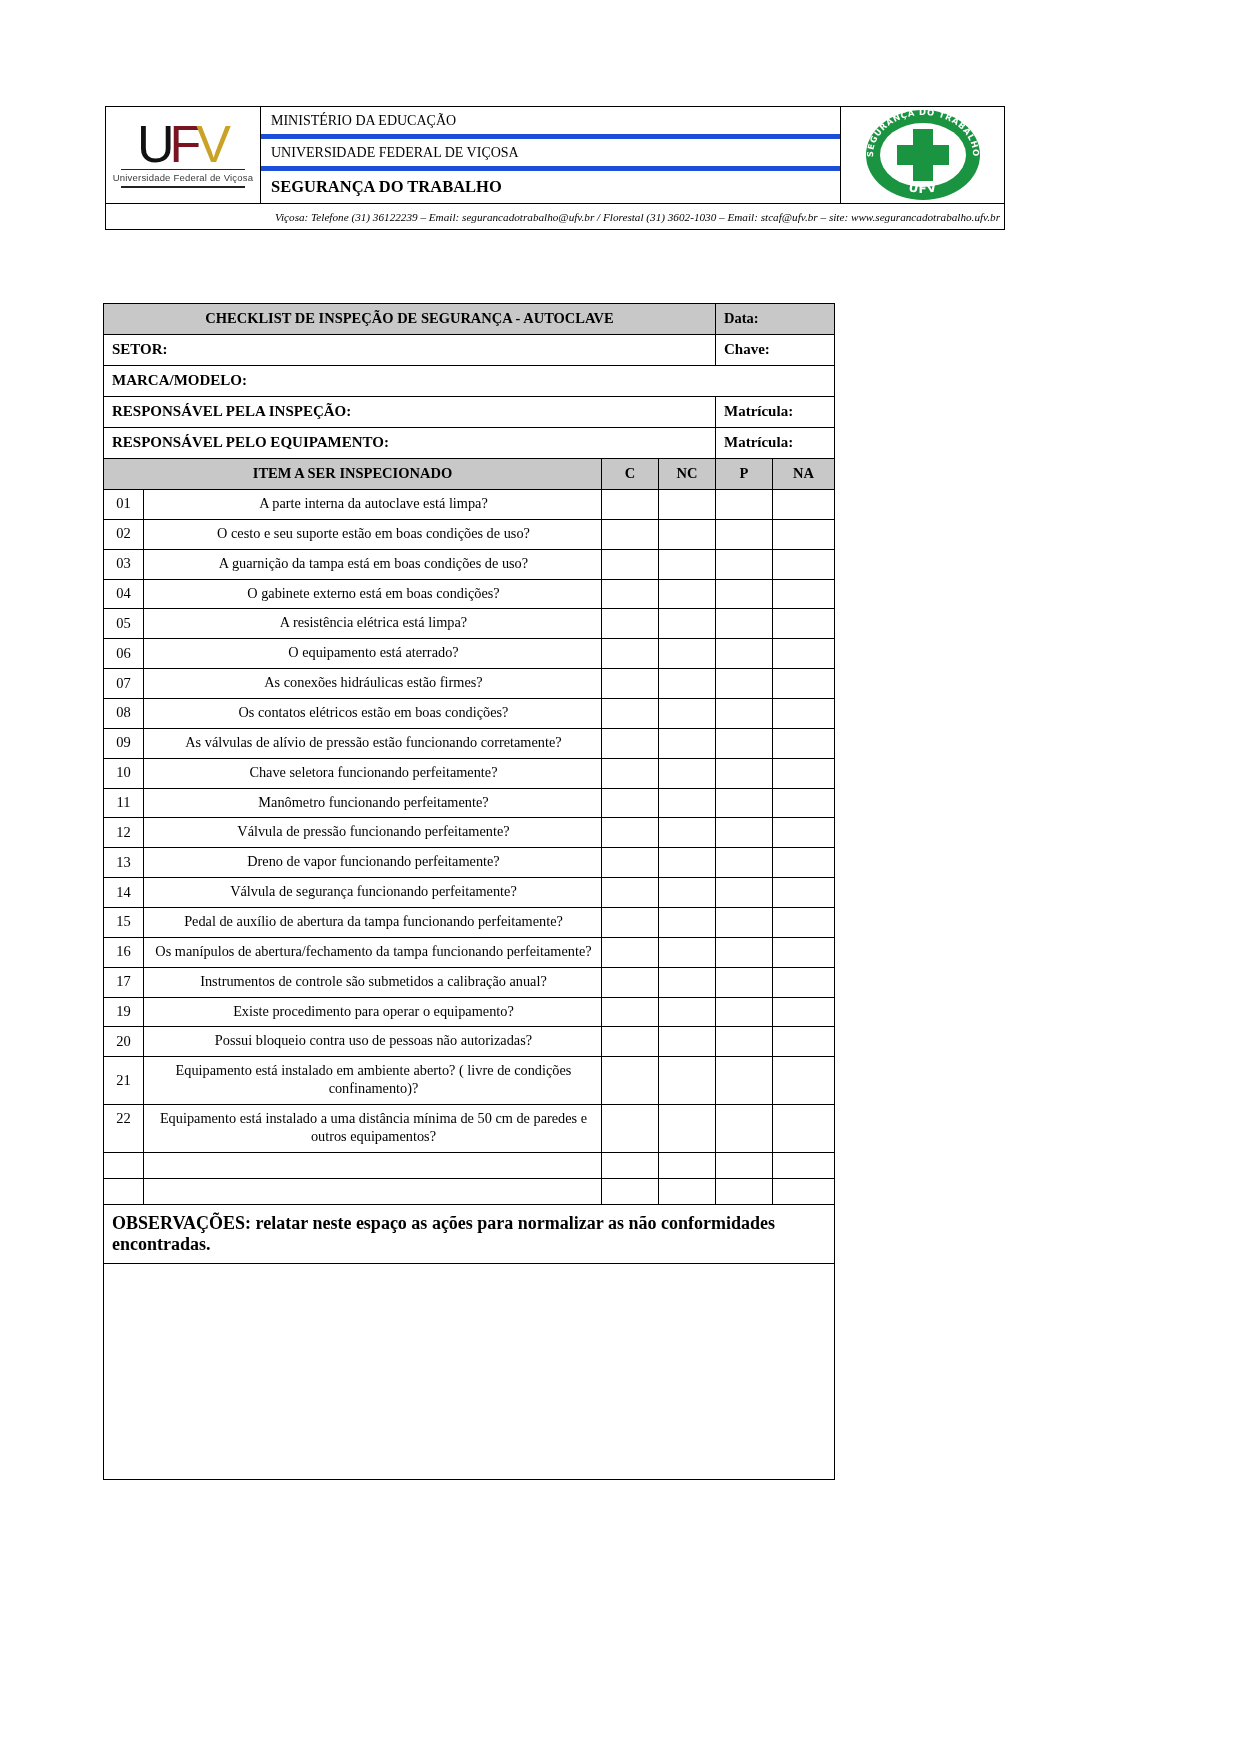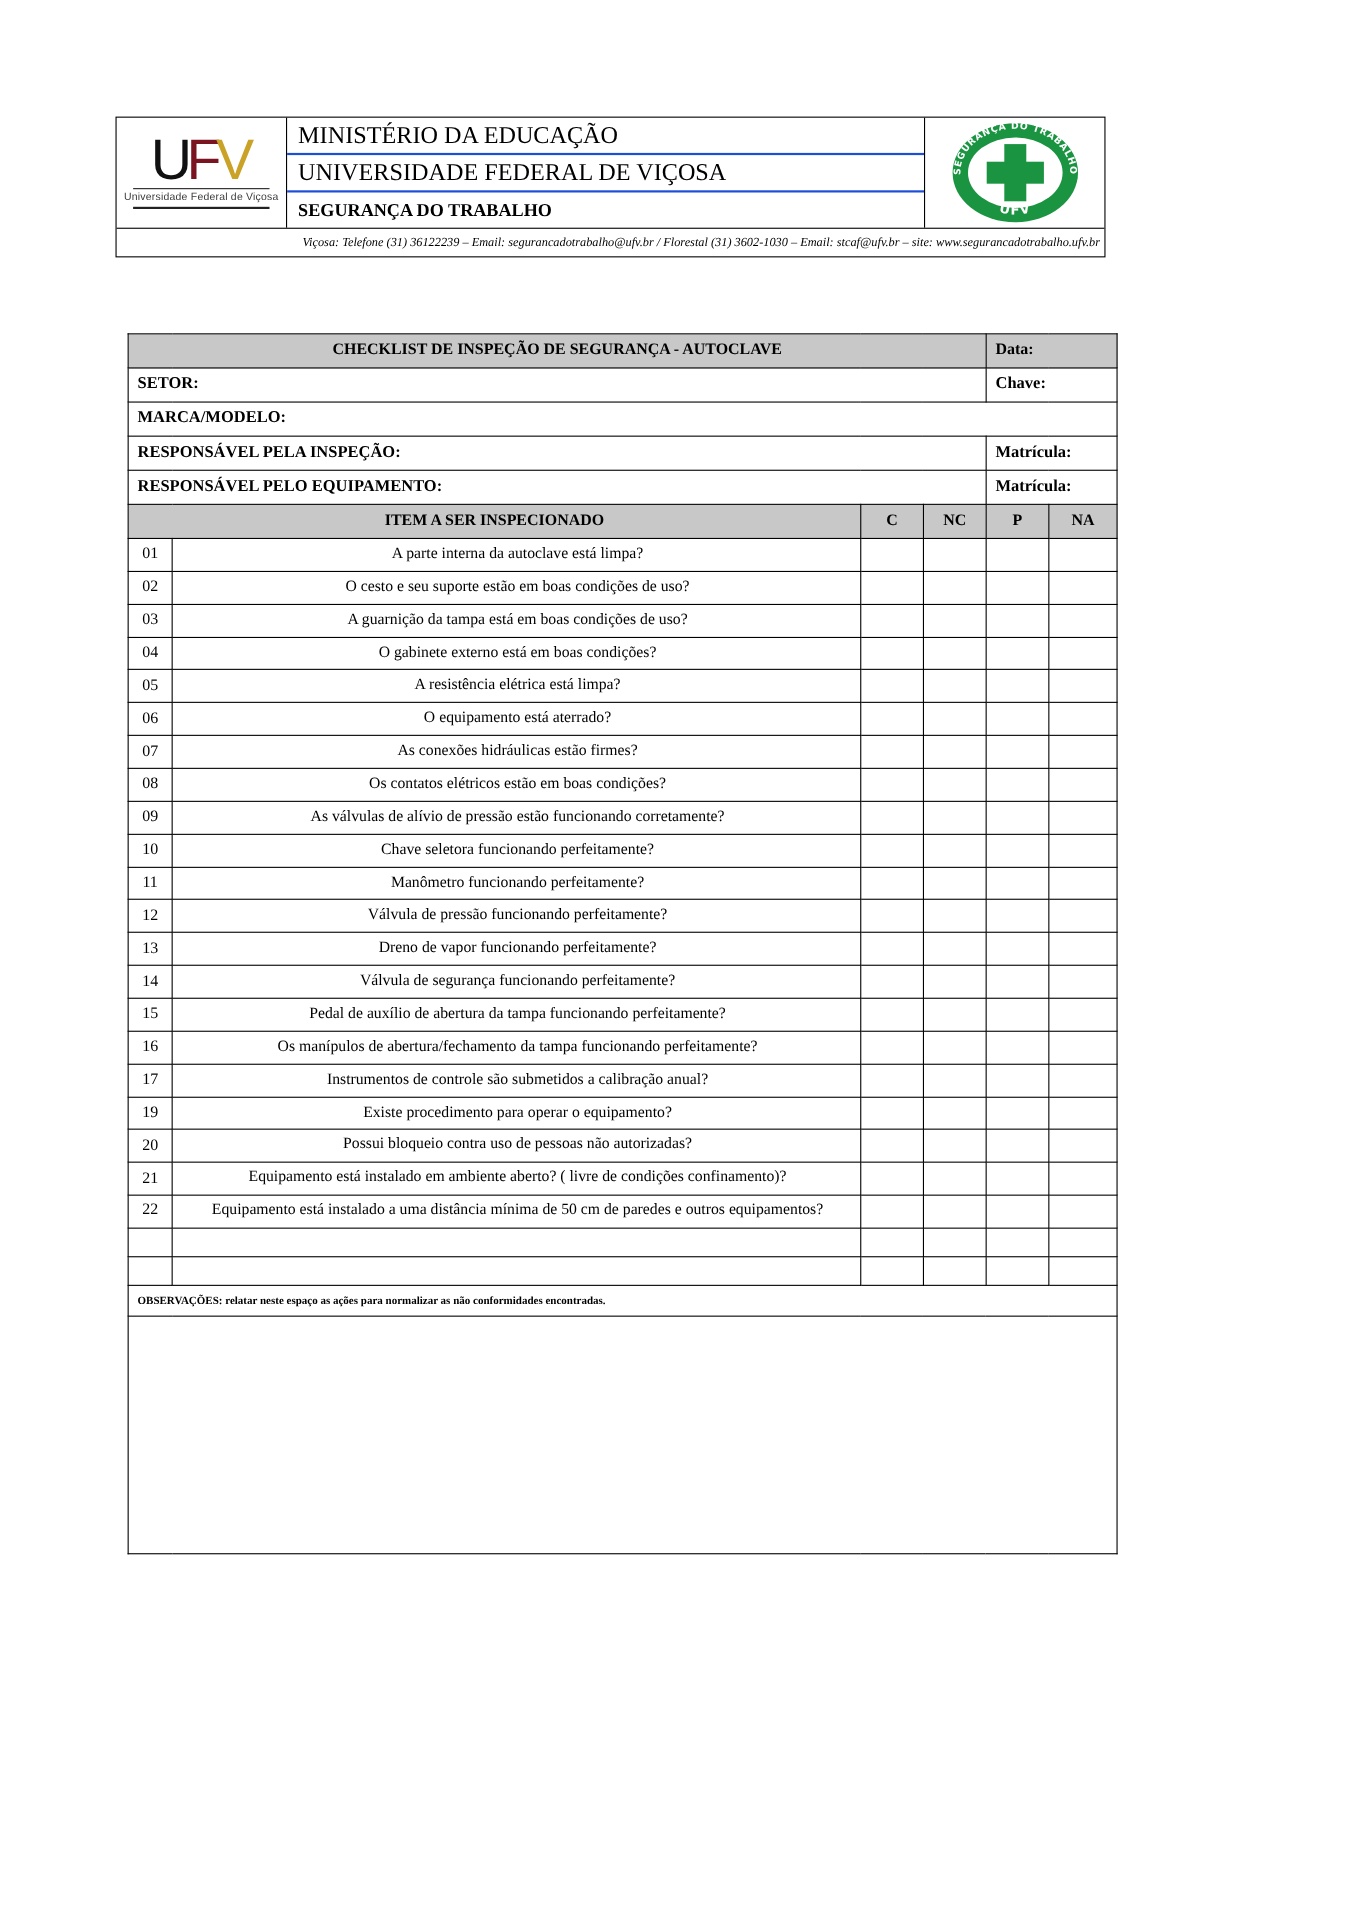--- a/index.html
+++ b/index.html
@@ -92,9 +92,9 @@
     display: flex;
     align-items: center;
     padding: 3px 0 3px 10px;
-    font-size: 22px;
+    font-size: 14px;
     min-height: 32px;
-    border-bottom: 2px solid #1d4ed8;
+    border-bottom: 5px solid #1d4ed8;
     box-sizing: border-box;
   }
   .title-line:last-child {

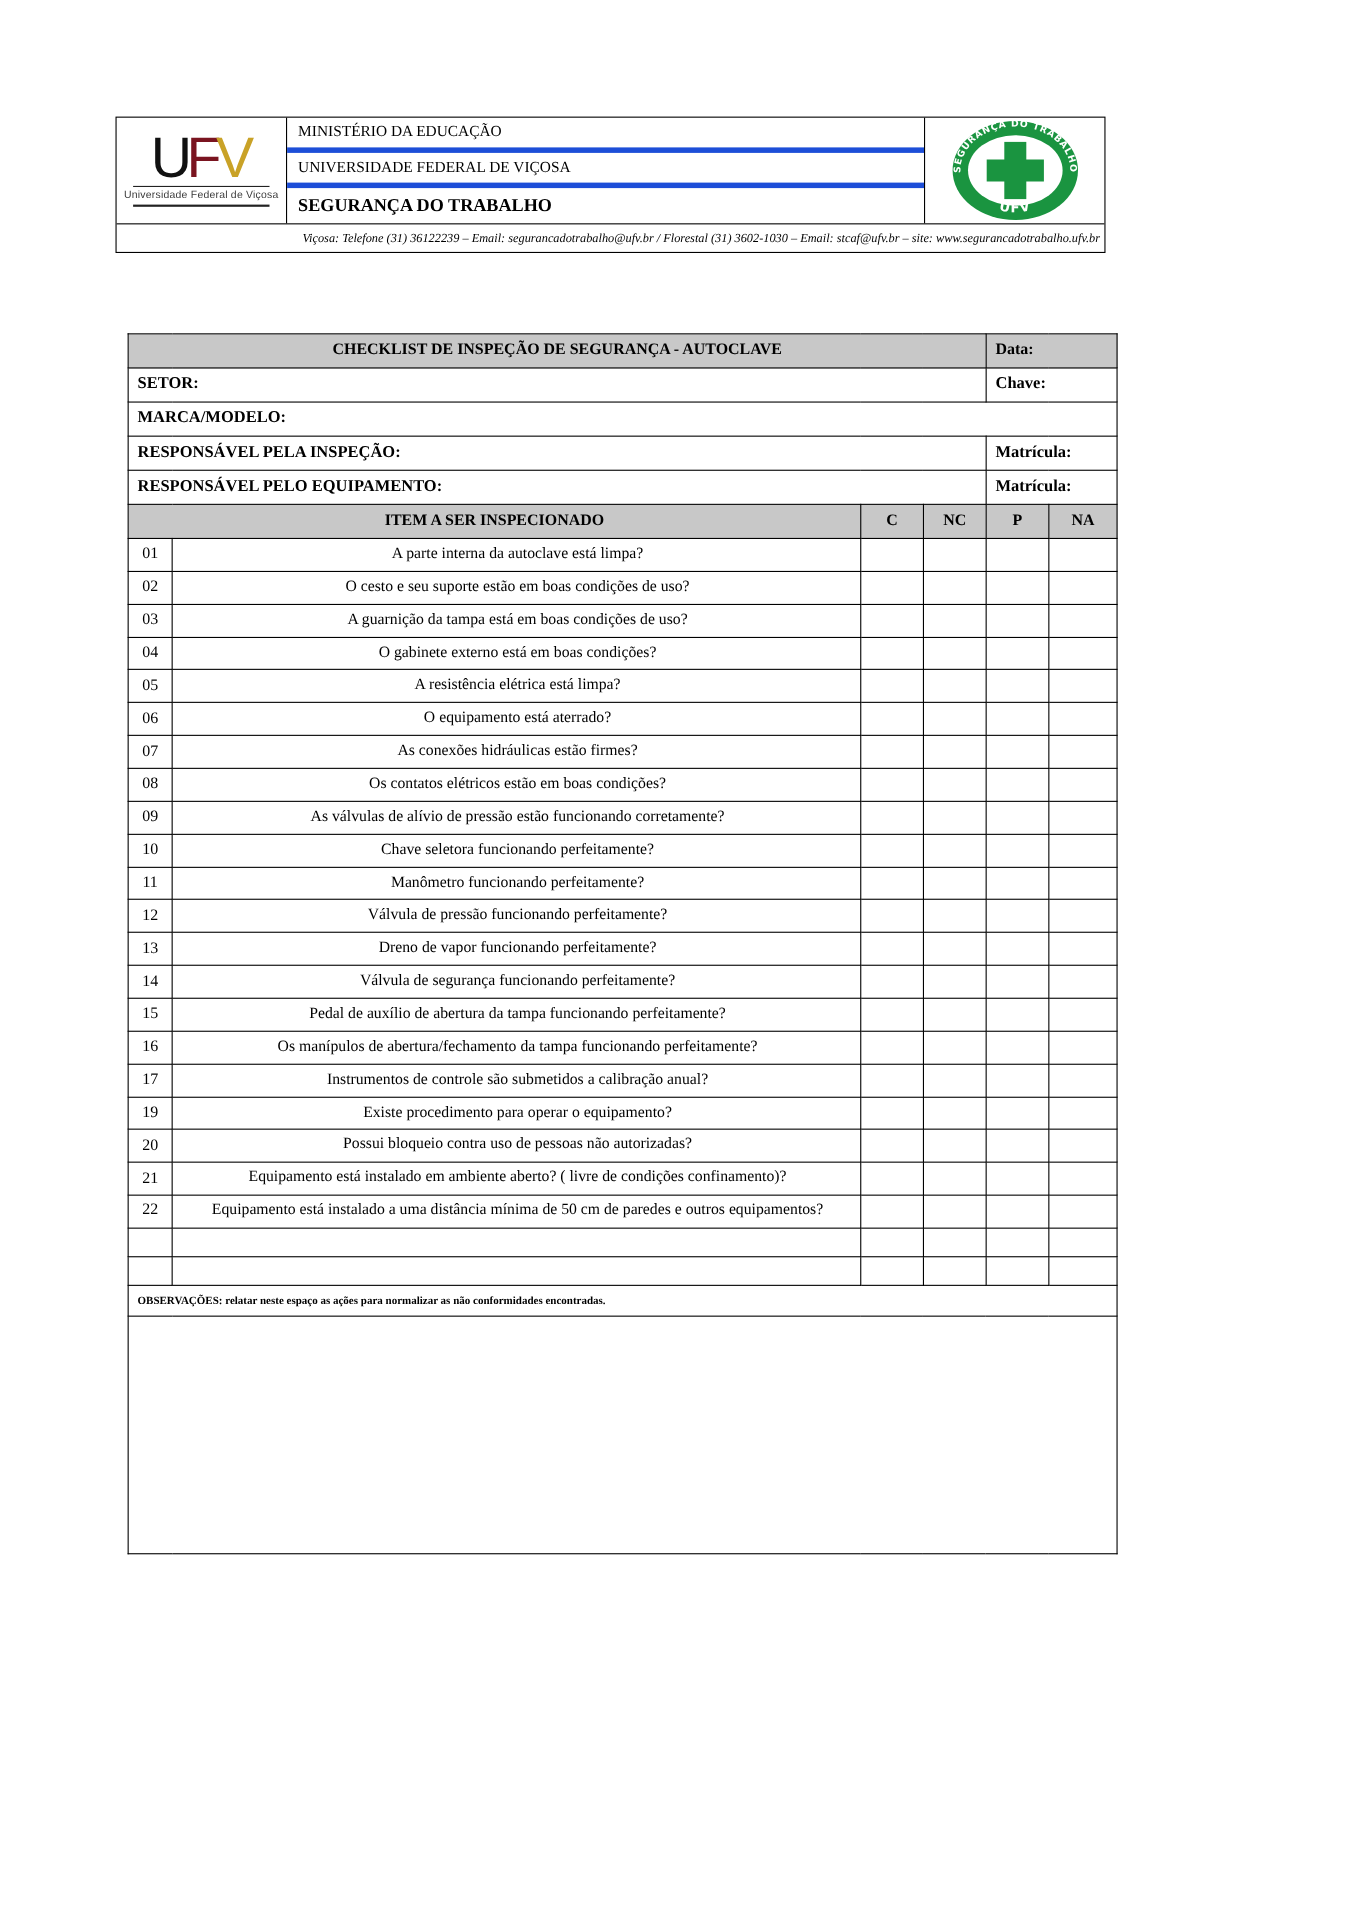--- a/index.html
+++ b/index.html
@@ -129,9 +129,9 @@
   
   .form-table {
     position: absolute;
-    left: 116px;
+    left: 103px;
     top: 303px;
-    width: 900px;
+    width: 732px;
     border-collapse: collapse;
     table-layout: fixed;
   }

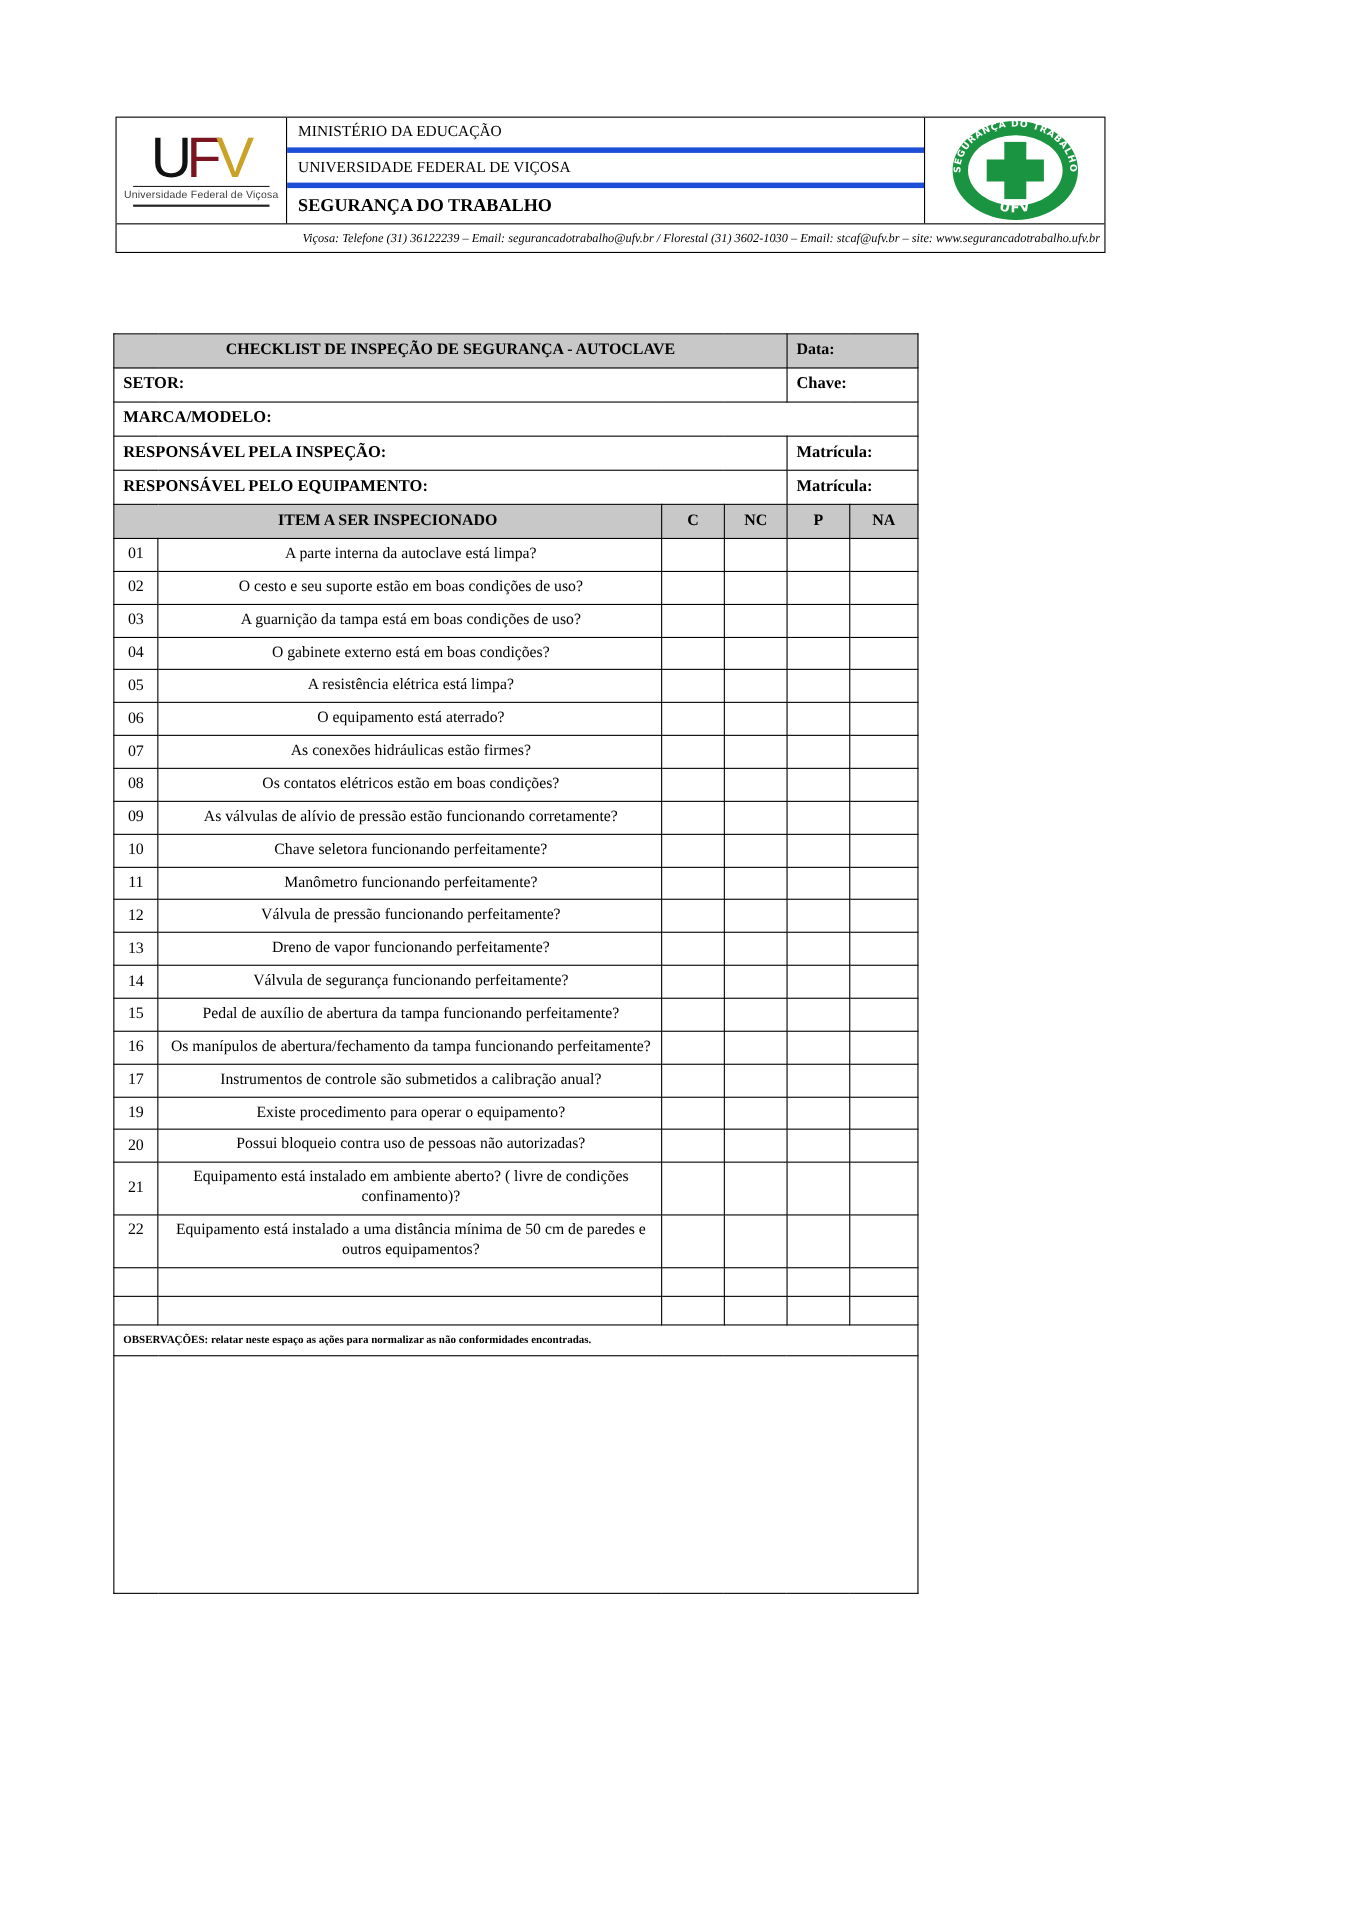--- a/index.html
+++ b/index.html
@@ -182,7 +182,7 @@
   .obs-cell .cell-pad {
     padding: 8px 8px 8px 8px;
     font-weight: bold;
-    font-size: 10px;
+    font-size: 18px;
   }
   .obs-space { height: 215px; }
 </style>

